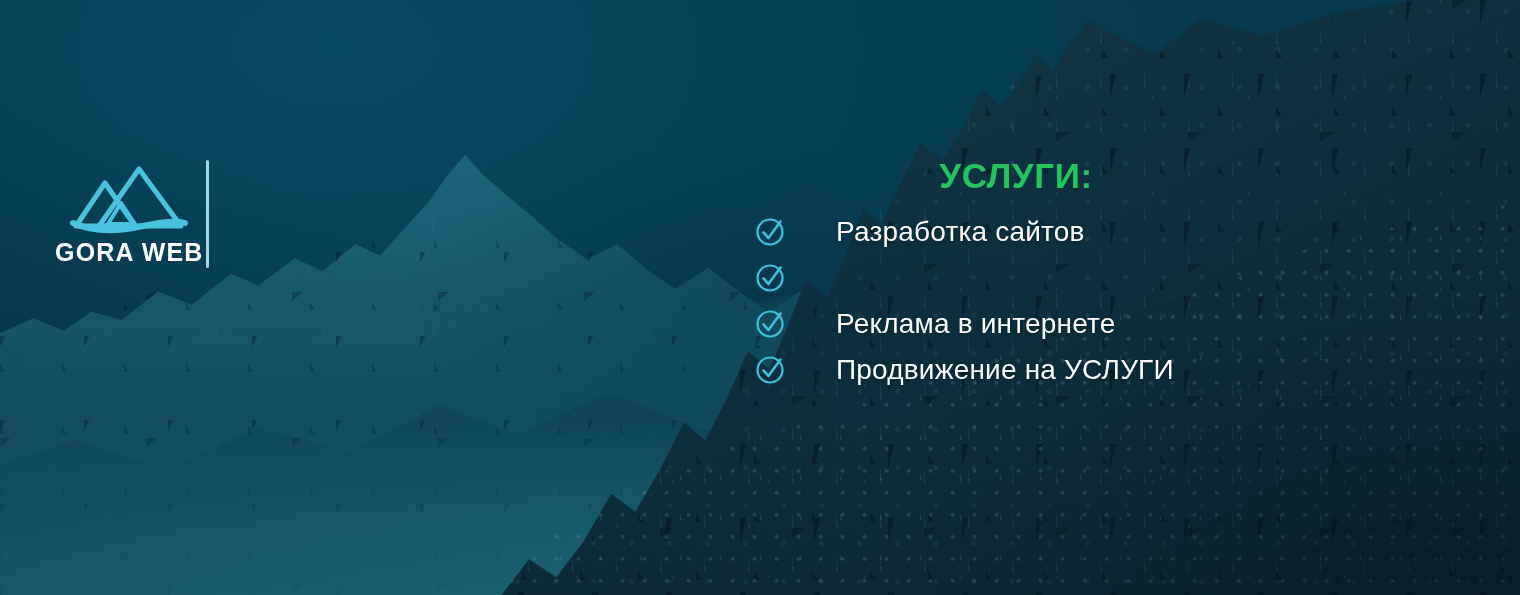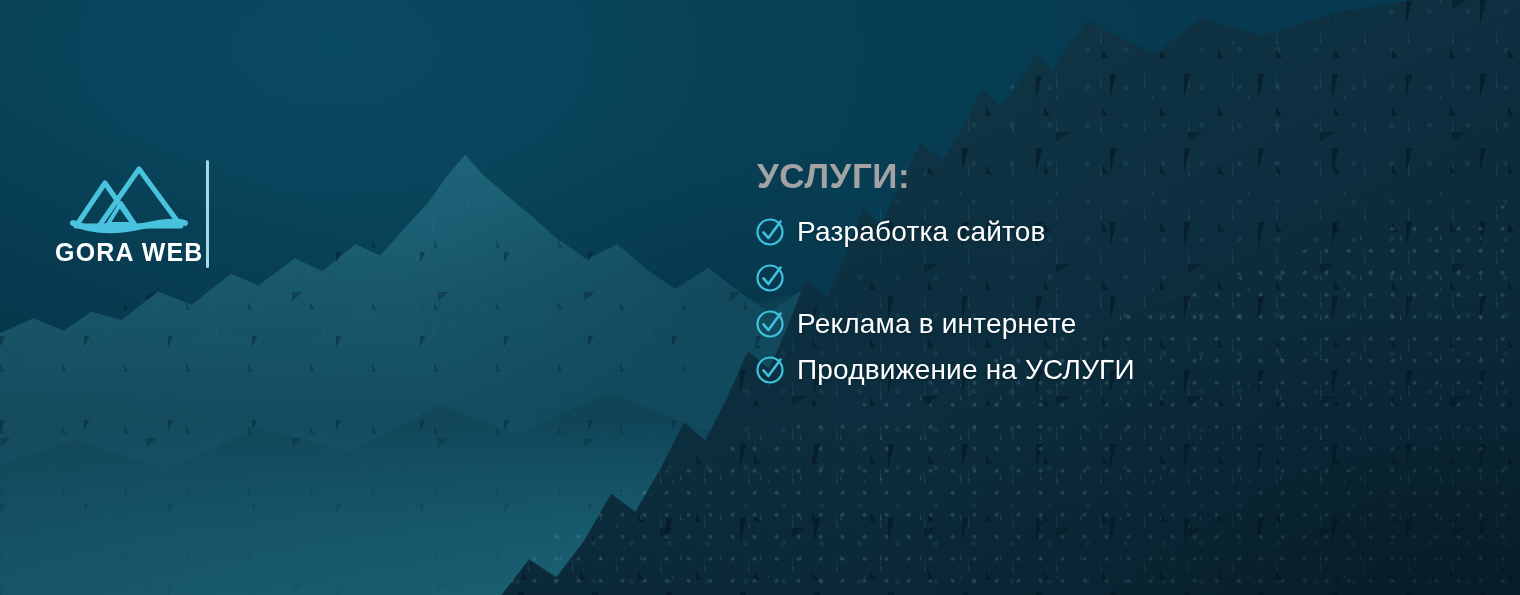--- a/index.html
+++ b/index.html
@@ -207,12 +207,13 @@
     width: 520px;
   }
   .services-title {
-    color: #a3a3a3;
+    color: #22c55e;
     font-size: 35px;
     font-weight: bold;
     letter-spacing: .6px;
     line-height: 1;
     margin: 0 0 16px 2px;
+    text-align: center;
   }
   .svc-list { list-style: none; margin: 0; padding: 0; }
   .svc-item {

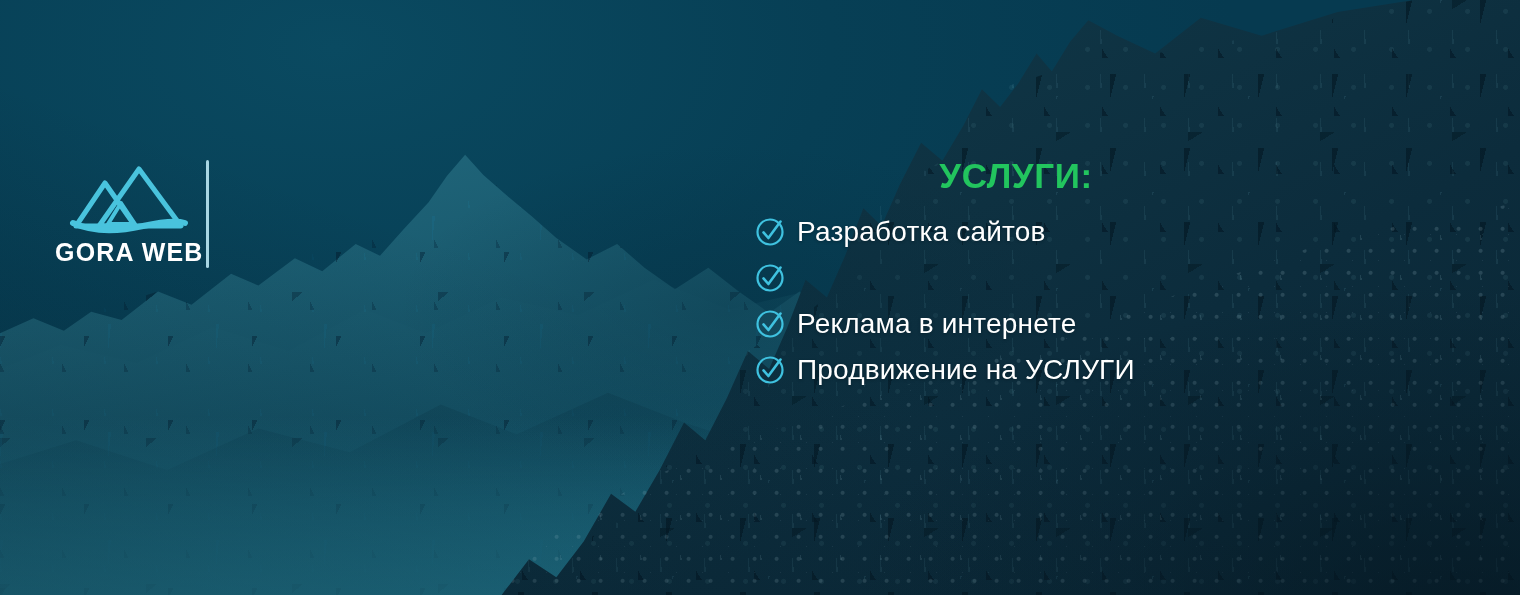--- a/index.html
+++ b/index.html
@@ -220,6 +220,7 @@
     display: flex;
     align-items: center;
     height: 46px;
+    gap: 39px;
   }
   .svc-check { width: 42px; flex: 0 0 42px; display: flex; align-items: center; }
   .svc-check svg { display: block; overflow: visible; }

